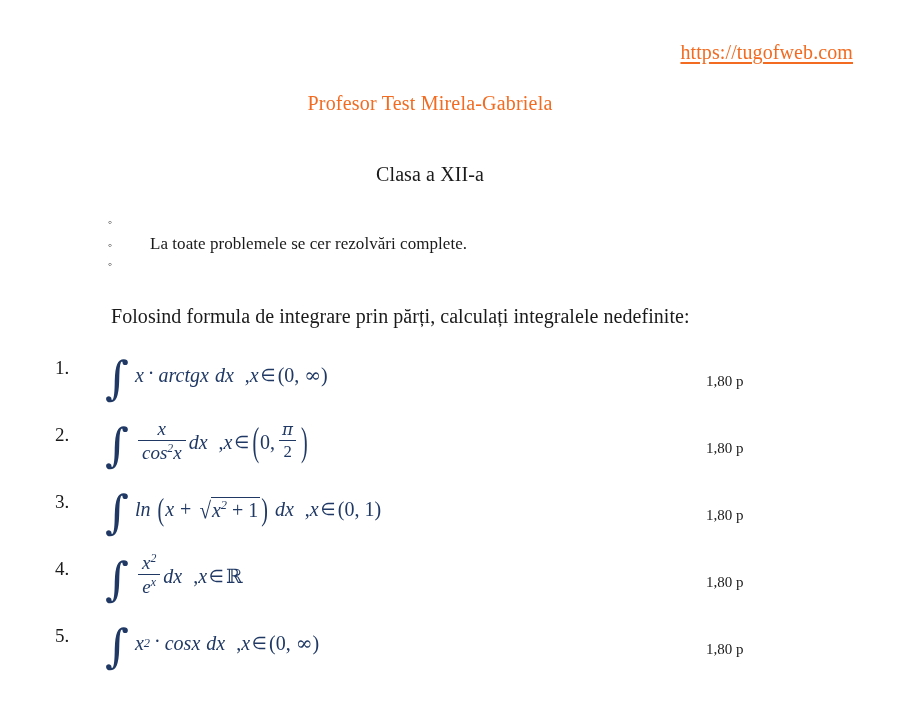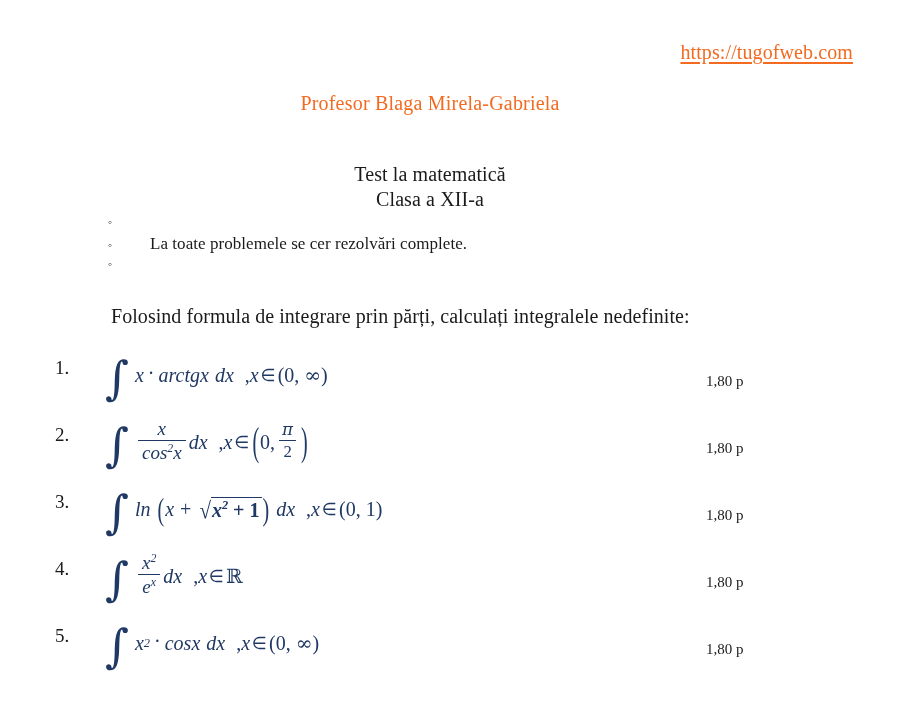--- a/index.html
+++ b/index.html
@@ -260,7 +260,7 @@
 
   <a class="site-url" href="#">https://tugofweb.com</a>
 
-  <div class="author">Profesor Blaga Mirela-Gabriela</div>
+  <div class="author">Profesor Test Mirela-Gabriela</div>
 
   <div class="title-block">
     <div class="title-line">Test la matematică</div>

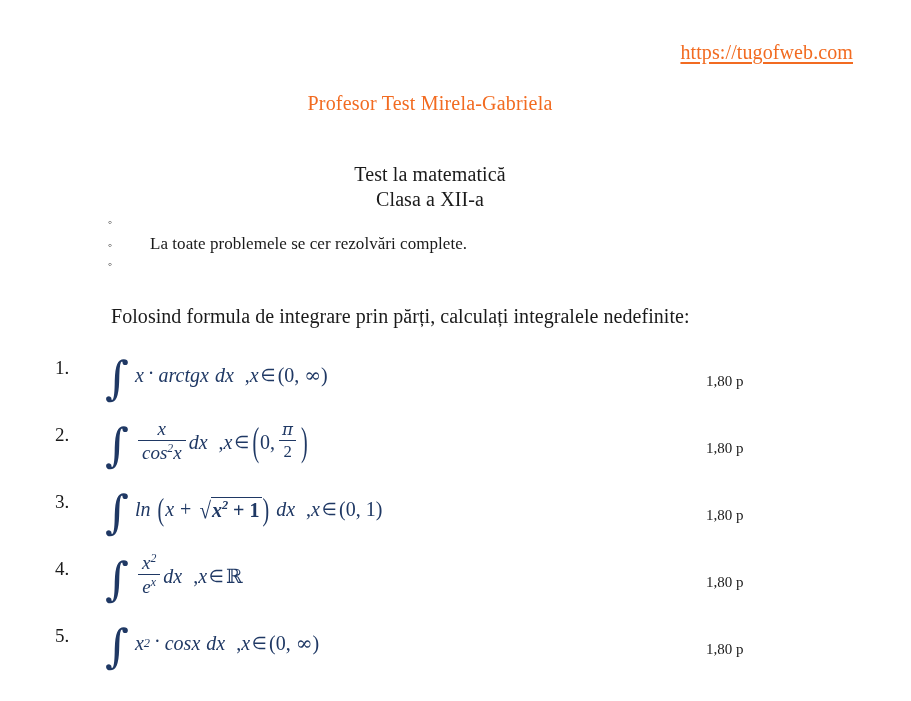--- a/index.html
+++ b/index.html
@@ -263,7 +263,6 @@
   <div class="author">Profesor Test Mirela-Gabriela</div>
 
   <div class="title-block">
-    <div class="title-line">Test la matematică</div>
     <div class="title-line">Clasa a XII-a</div>
   </div>
 

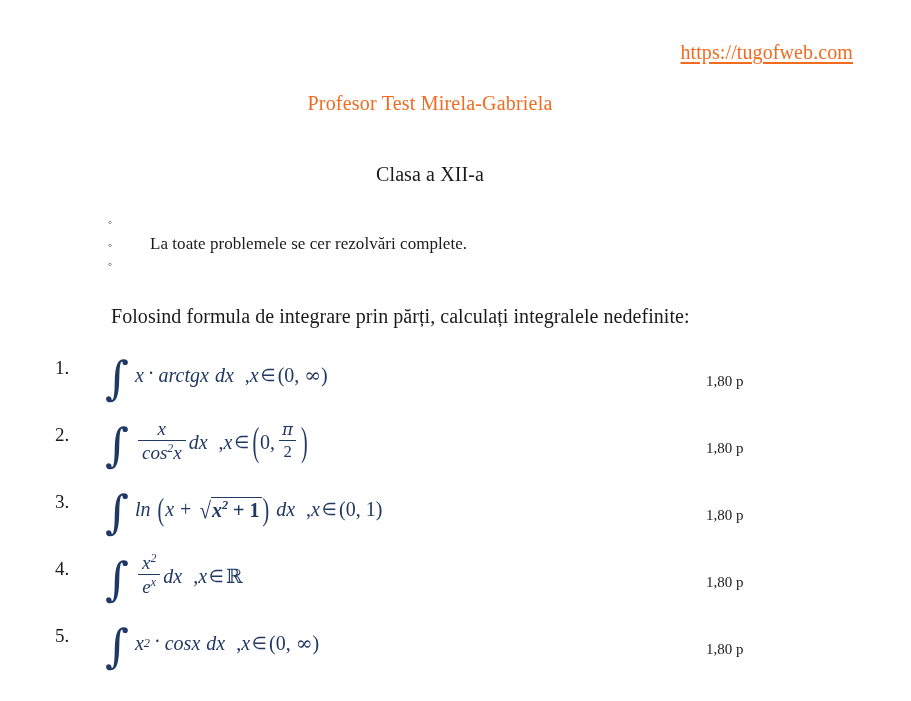--- a/index.html
+++ b/index.html
@@ -231,7 +231,6 @@
     padding: 1px 2px 0 1px;
     position: relative;
     top: 0px;
-    font-weight: bold;
   }
 
   .setR {

